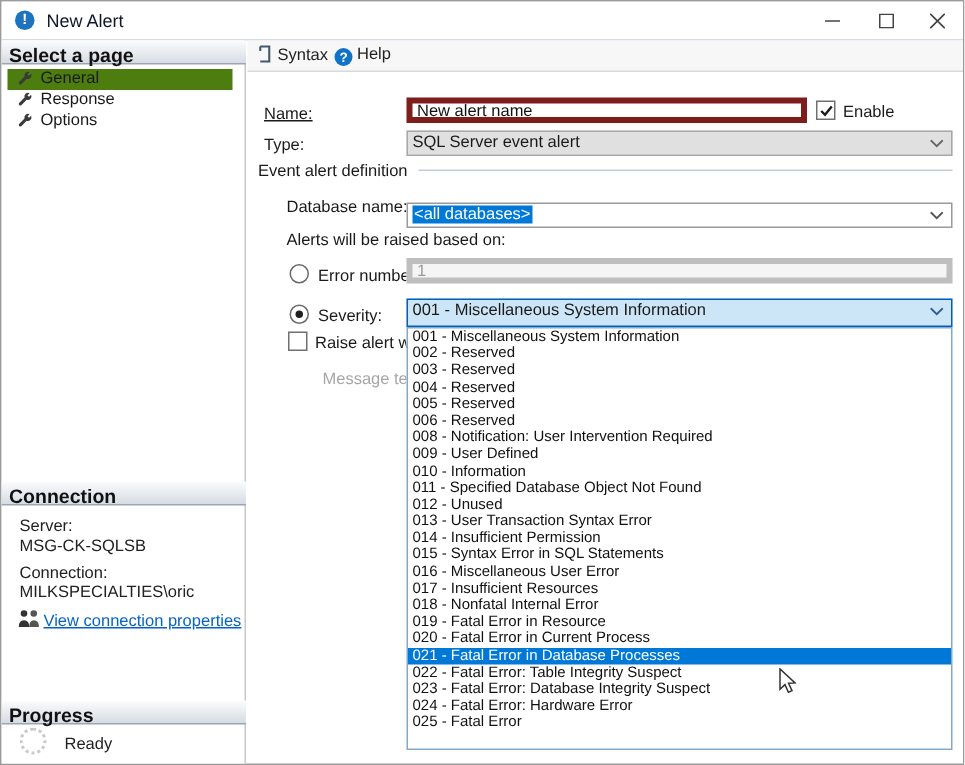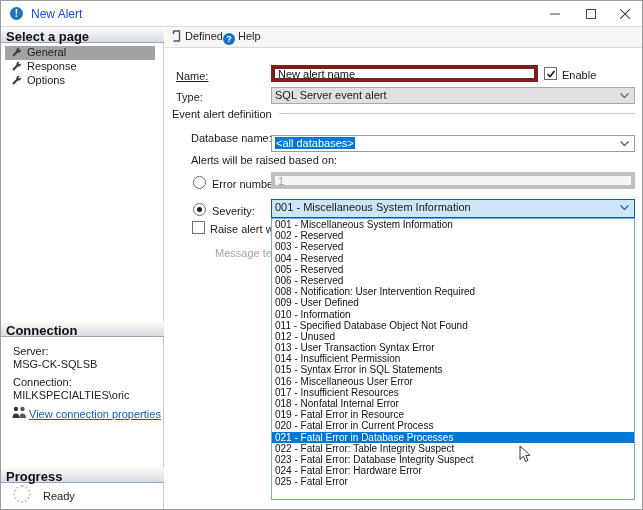--- a/index.html
+++ b/index.html
@@ -19,7 +19,7 @@
     background:#1e73be; border-radius:50%; color:#fff; font-weight:bold;
     font-size:10px; line-height:13px; text-align:center;
   }
-  .title-text { position:absolute; left:30px; top:6px; font-size:12px; color:#1d4ed8;text-align:center; }
+  .title-text { position:absolute; left:30px; top:6px; font-size:12px; color:#0f172a;text-align:center; }
   .win-btn { position:absolute; top:4px; width:30px; height:18px; text-align:center; cursor:default; }
   .win-btn svg { display:block; margin:4px auto 0; }
   .btn-min { right:72px; } .btn-max { right:36px; } .btn-close { right:2px; }

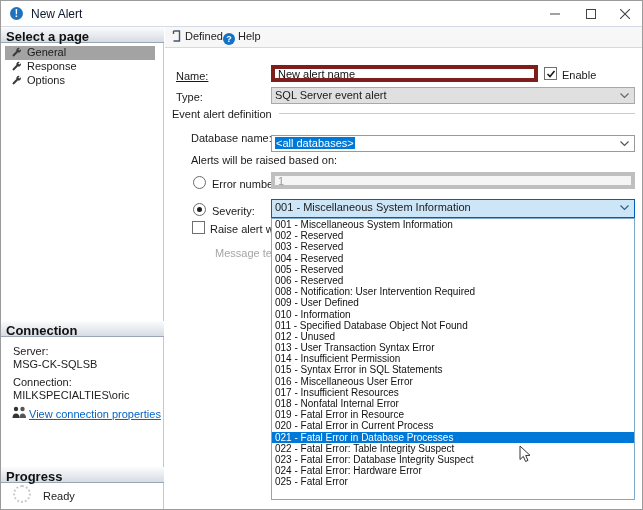--- a/index.html
+++ b/index.html
@@ -167,7 +167,7 @@
     <div class="tool-btn script-btn">
       <svg class="ic" width="11" height="12" viewBox="0 0 11 12">
           <path d="M2.5 1 h6 v10 h-6 M2.5 1 v3 M8.5 8 v3" fill="none" stroke="#44576e" stroke-width="1.4"></path>
-        </svg><span>Defined</span><span class="caret">▼</span>
+        </svg><span>Syntax</span><span class="caret">▼</span>
     </div>
     <div class="tool-btn help-btn">
       <span class="help-ic">?</span><span>Help</span>

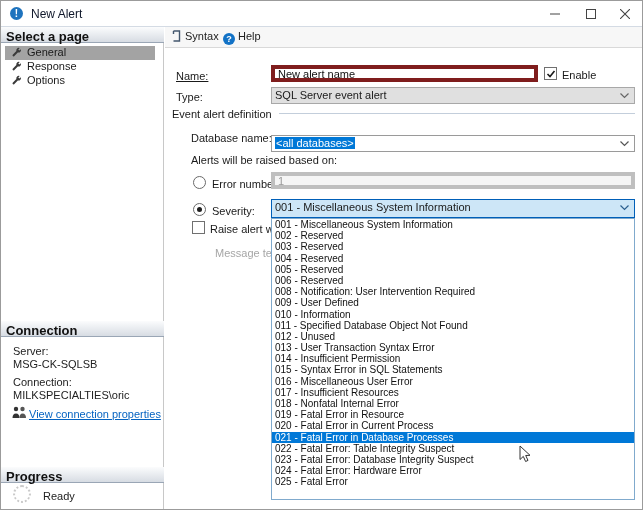--- a/index.html
+++ b/index.html
@@ -33,7 +33,7 @@
   .hdr-page { top:0; } .hdr-conn { top:294px; } .hdr-prog { top:440px; }
   .side-item { position:absolute; left:4px; width:150px; height:14px; }
   .side-item .lbl { position:absolute; left:22px; top:0; }
-  .side-item.sel { background:#a3a3a3; }
+  .side-item.sel { background:#4d7c0f; }
   .wrench { position:absolute; left:6px; top:1px; }
   .side-text { position:absolute; left:12px; color:#222; }
   .link-row { position:absolute; left:8px; top:381px; }

